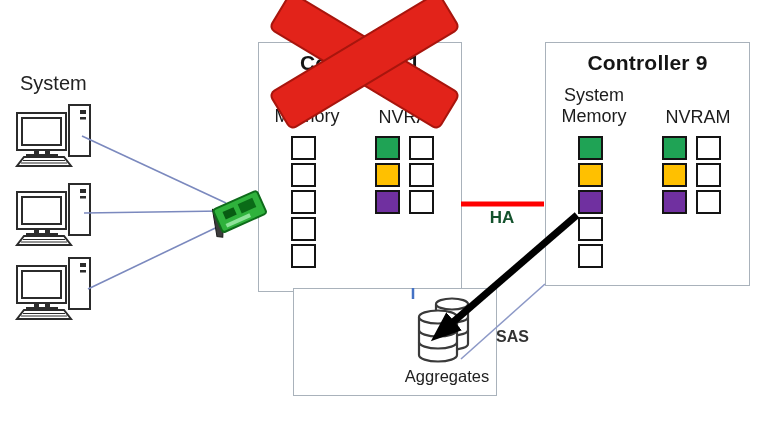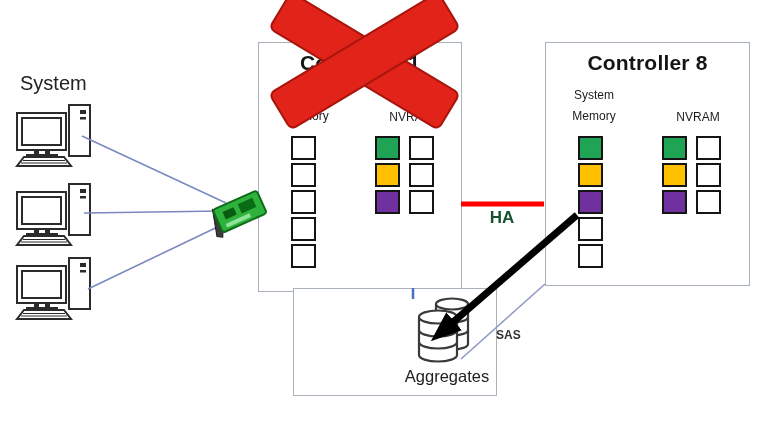--- a/index.html
+++ b/index.html
@@ -129,7 +129,7 @@
   </div>
 
   <div class="box controller2">
-    <div class="box-title">Controller 8</div>
+    <div class="box-title">Controller 9</div>
     <div class="mem-label sysmem-label">System Memory</div>
     <div class="mem-label nvram-label">NVRAM</div>
     <div class="cell-col col-sysmem">

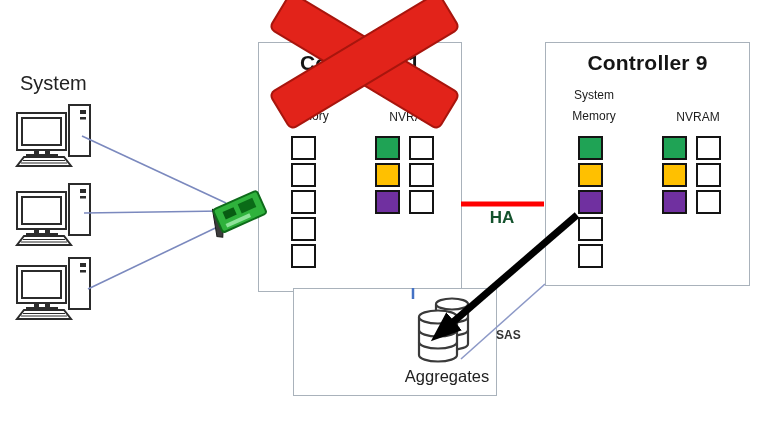--- a/index.html
+++ b/index.html
@@ -14,7 +14,7 @@
   .aggregates-box{left:258px;top:288px;width:202px;height:106px;margin-left:35px;}
   .box-title{position:absolute;left:0;top:8px;width:100%;text-align:center;
     font-size:21px;font-weight:bold;letter-spacing:.2px;color:#151515;}
-  .mem-label{position:absolute;font-size:12px;line-height:21px;text-align:center;color:#1c1c1c;}
+  .mem-label{position:absolute;font-size:18px;line-height:21px;text-align:center;color:#1c1c1c;}
   .sysmem-label{left:8px;top:42px;width:80px;}
   .nvram-label{left:108px;top:64px;width:88px;}
   

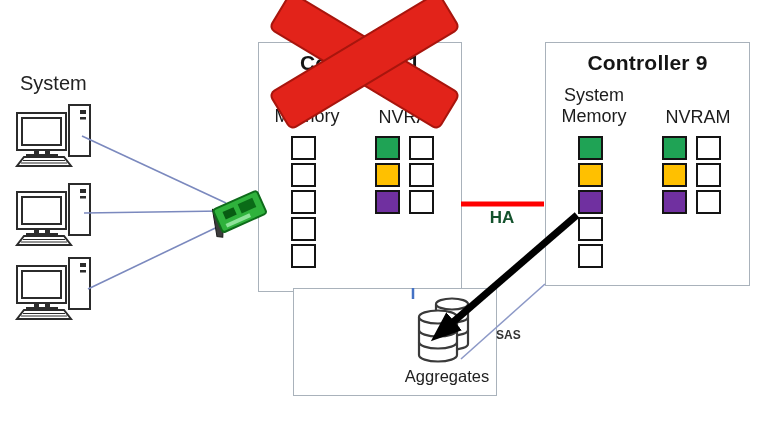--- a/index.html
+++ b/index.html
@@ -31,7 +31,7 @@
   .clients-label{position:absolute;left:20px;top:72px;font-size:20px;color:#222;z-index:6;}
   .ha-label{position:absolute;left:478px;top:208px;width:48px;text-align:center;
     font-size:17px;font-weight:600;color:#14532d;z-index:6;}
-  .sas-label{position:absolute;left:496px;top:328px;font-size:12px;font-weight:600;color:#333;z-index:6;}
+  .sas-label{position:absolute;left:496px;top:328px;font-size:16px;font-weight:600;color:#333;z-index:6;}
   .aggregates-label{position:absolute;left:98px;top:78px;width:110px;text-align:center;
     font-size:16.5px;color:#222;}
   

